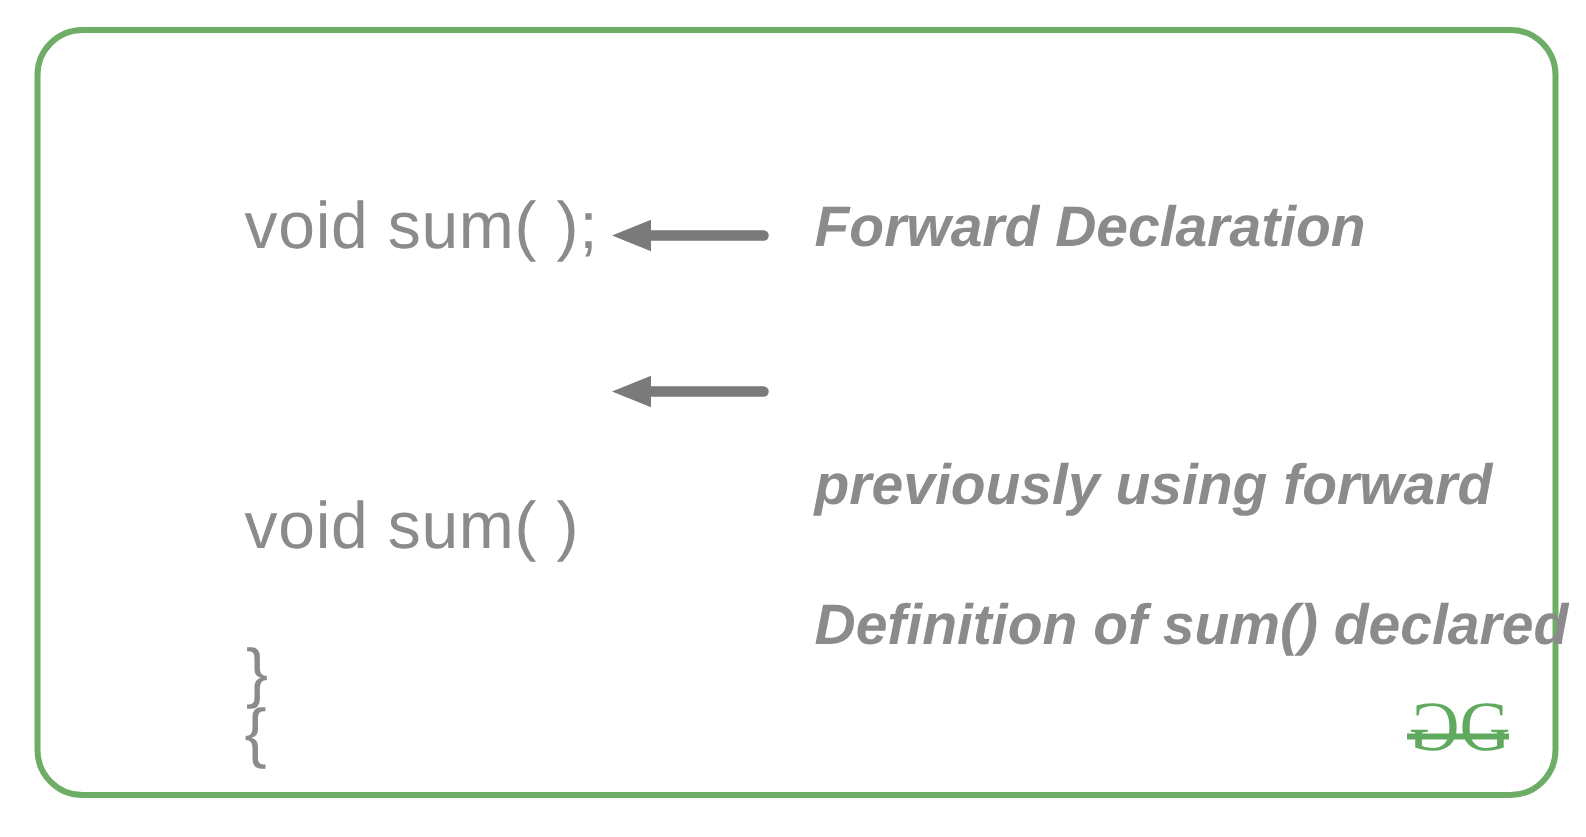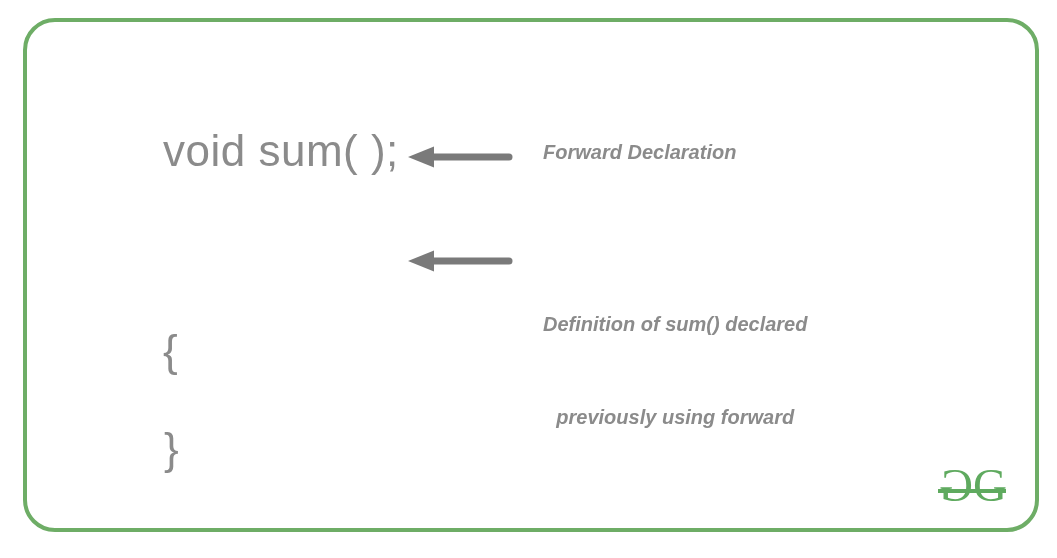--- a/index.html
+++ b/index.html
@@ -49,12 +49,11 @@
   .label {
     position: absolute;
     color: var(--code-gray);
-    font-size: 20px;
+    font-size: 38px;
     line-height: 31px;
     font-weight: bold;
     font-style: italic;
     white-space: pre;
-    text-align: center;
   }
   .label-1 { left: 543px; top: 137px; }
   .label-2 { left: 543px; top: 247px; }

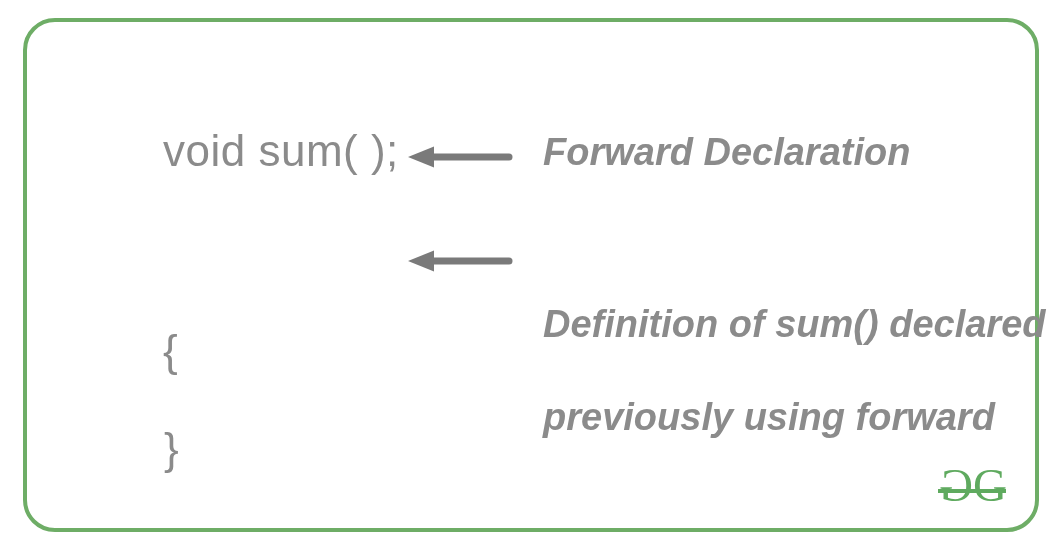--- a/index.html
+++ b/index.html
@@ -100,6 +100,7 @@
   <div class="label label-1">Forward Declaration</div>
 
   <div class="code code-def">
+    <div>void sum( )</div>
     <div>{</div>
   </div>
 

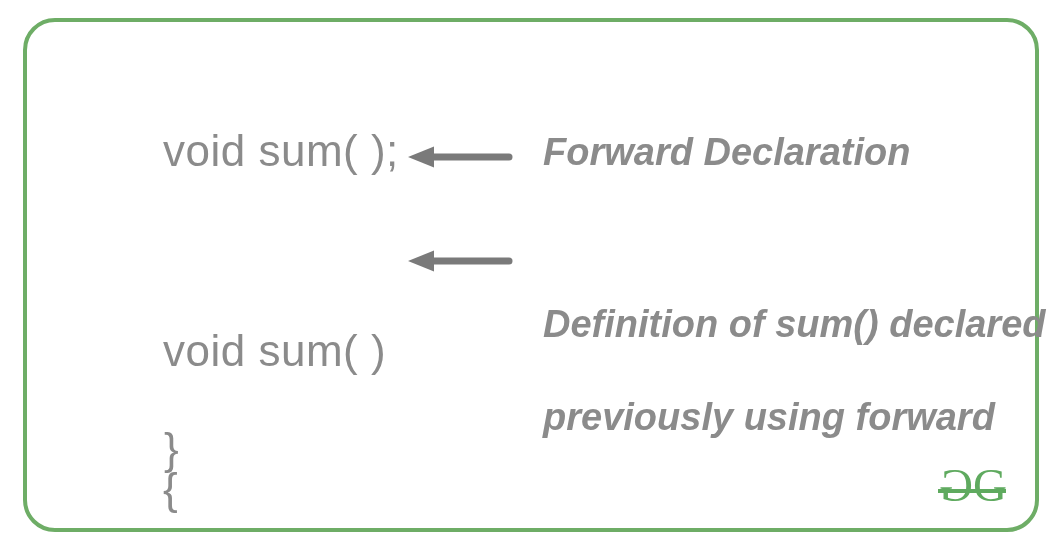--- a/index.html
+++ b/index.html
@@ -110,8 +110,8 @@
   </svg>
 
   <div class="label label-2">
+    <div>previously using forward</div>
     <div>Definition of sum() declared</div>
-    <div>previously using forward</div>
   </div>
 
 

